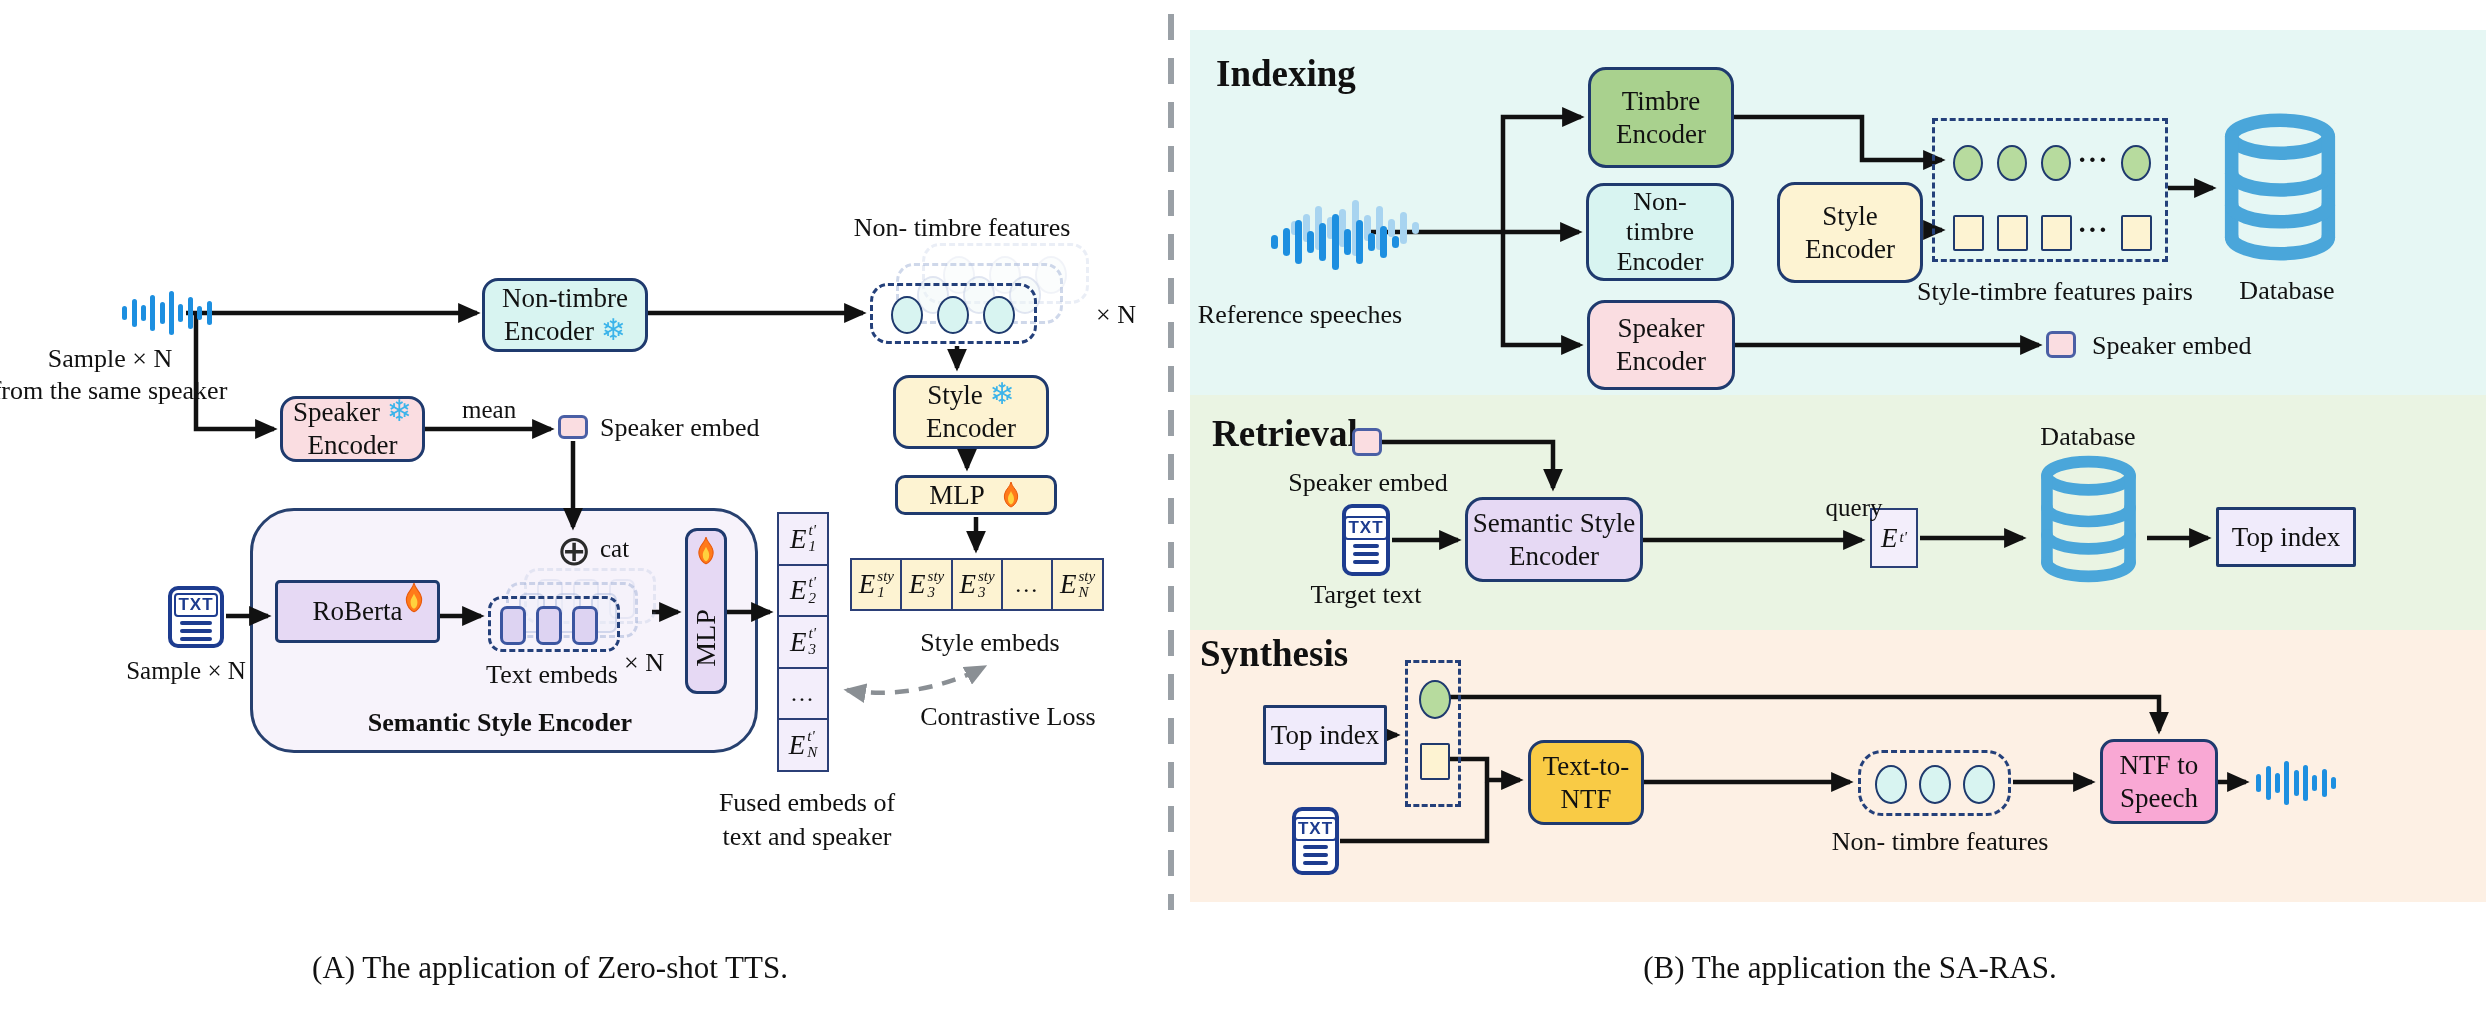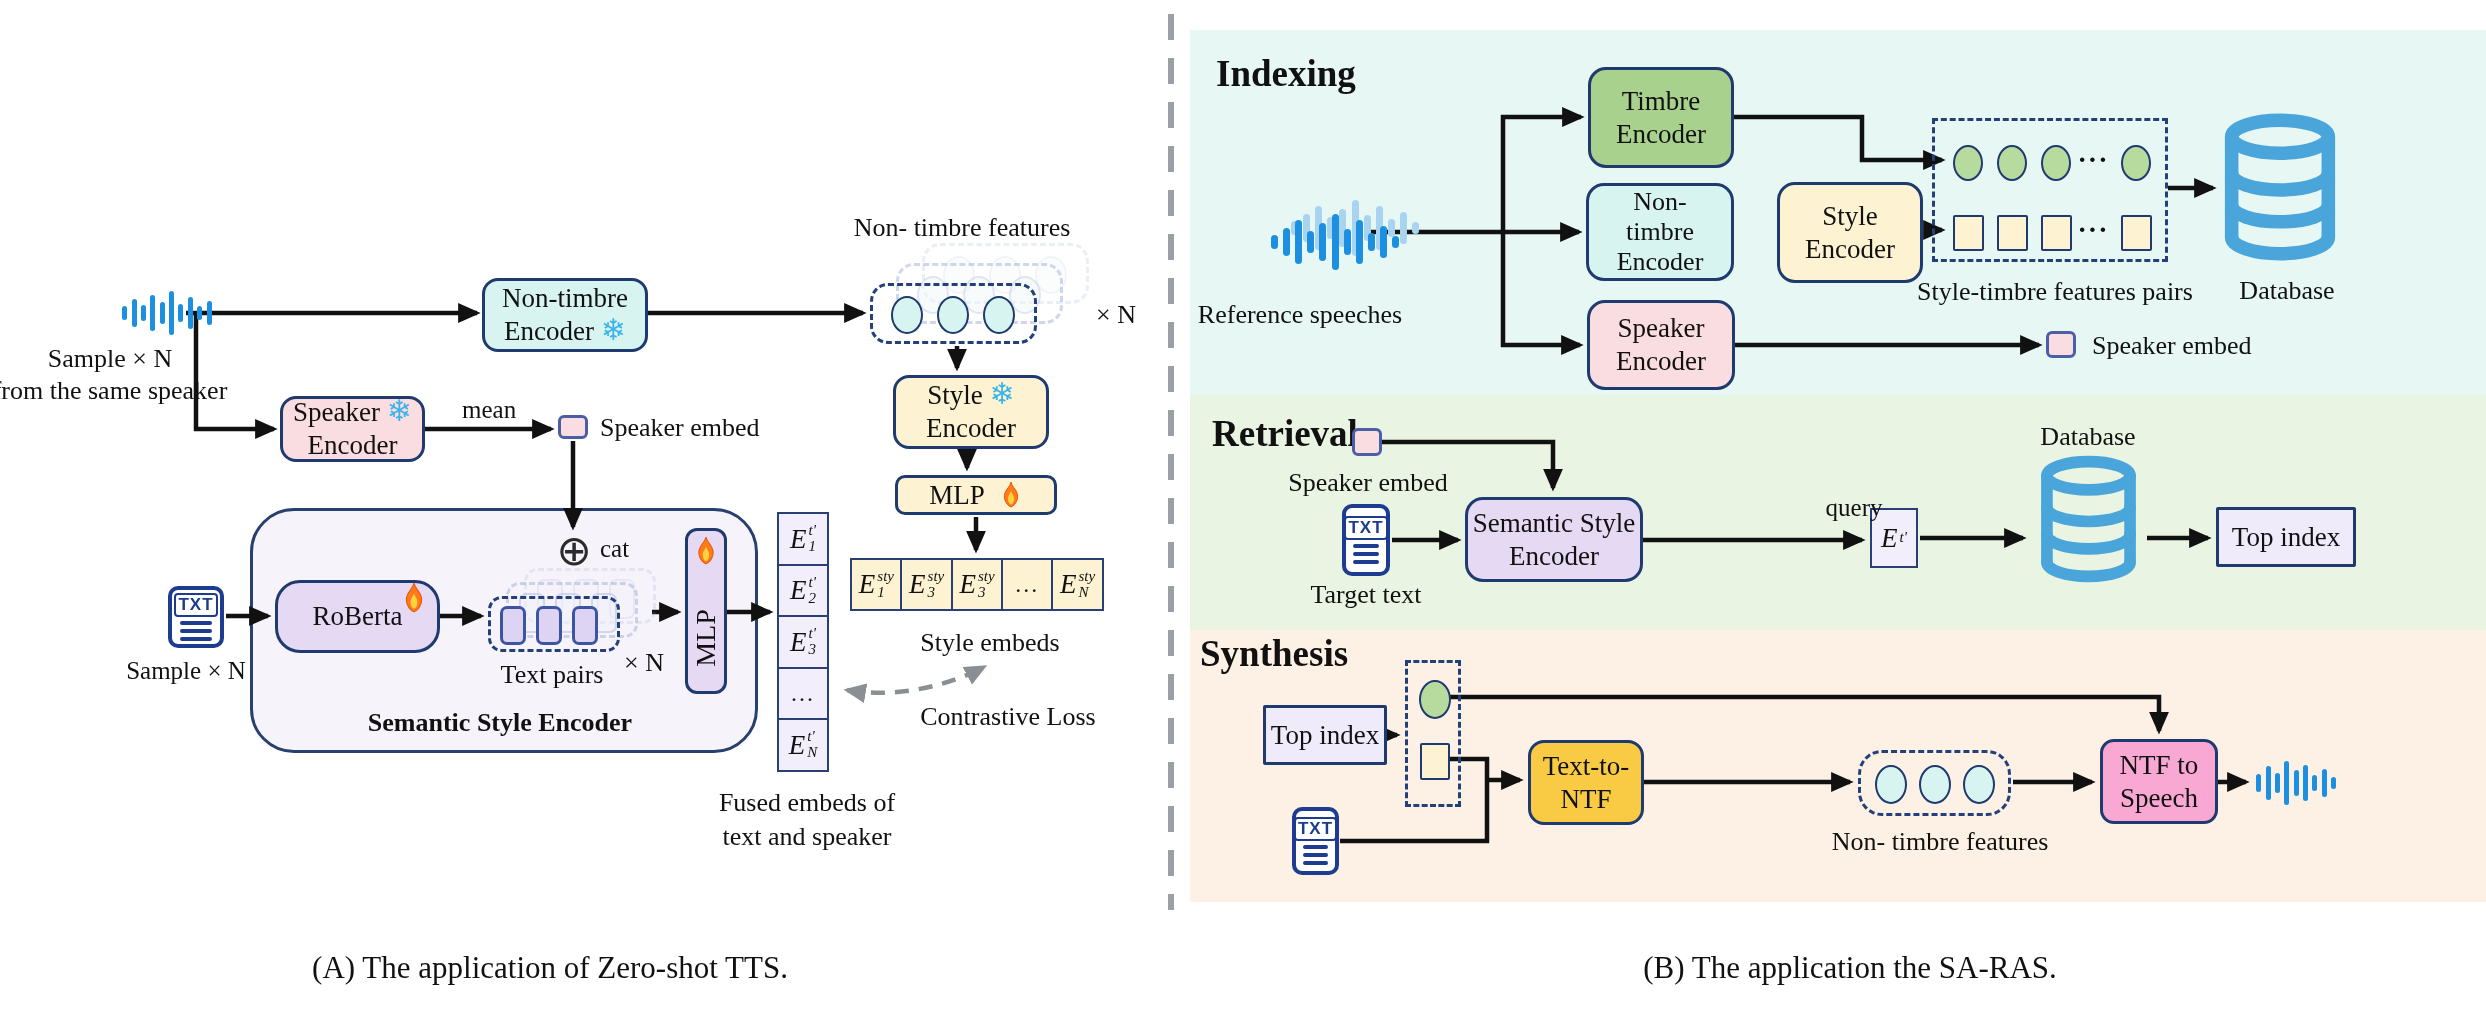--- a/index.html
+++ b/index.html
@@ -158,7 +158,7 @@
     </div>
     <div class="lbl ctr" style="left:186px;top:657px;font-size:25px;">Sample × N</div>
 
-    <div class="box purple" style="left:275px;top:580px;width:165px;height:73px;border-radius:25px;">
+    <div class="box purple" style="left:275px;top:580px;width:165px;height:63px;border-radius:5px;">
       <span>RoBerta</span>
     </div>
     <svg class="flame" width="28" height="32" viewBox="0 0 24 28" style="position:absolute;left:400px;top:582px;z-index:4;">

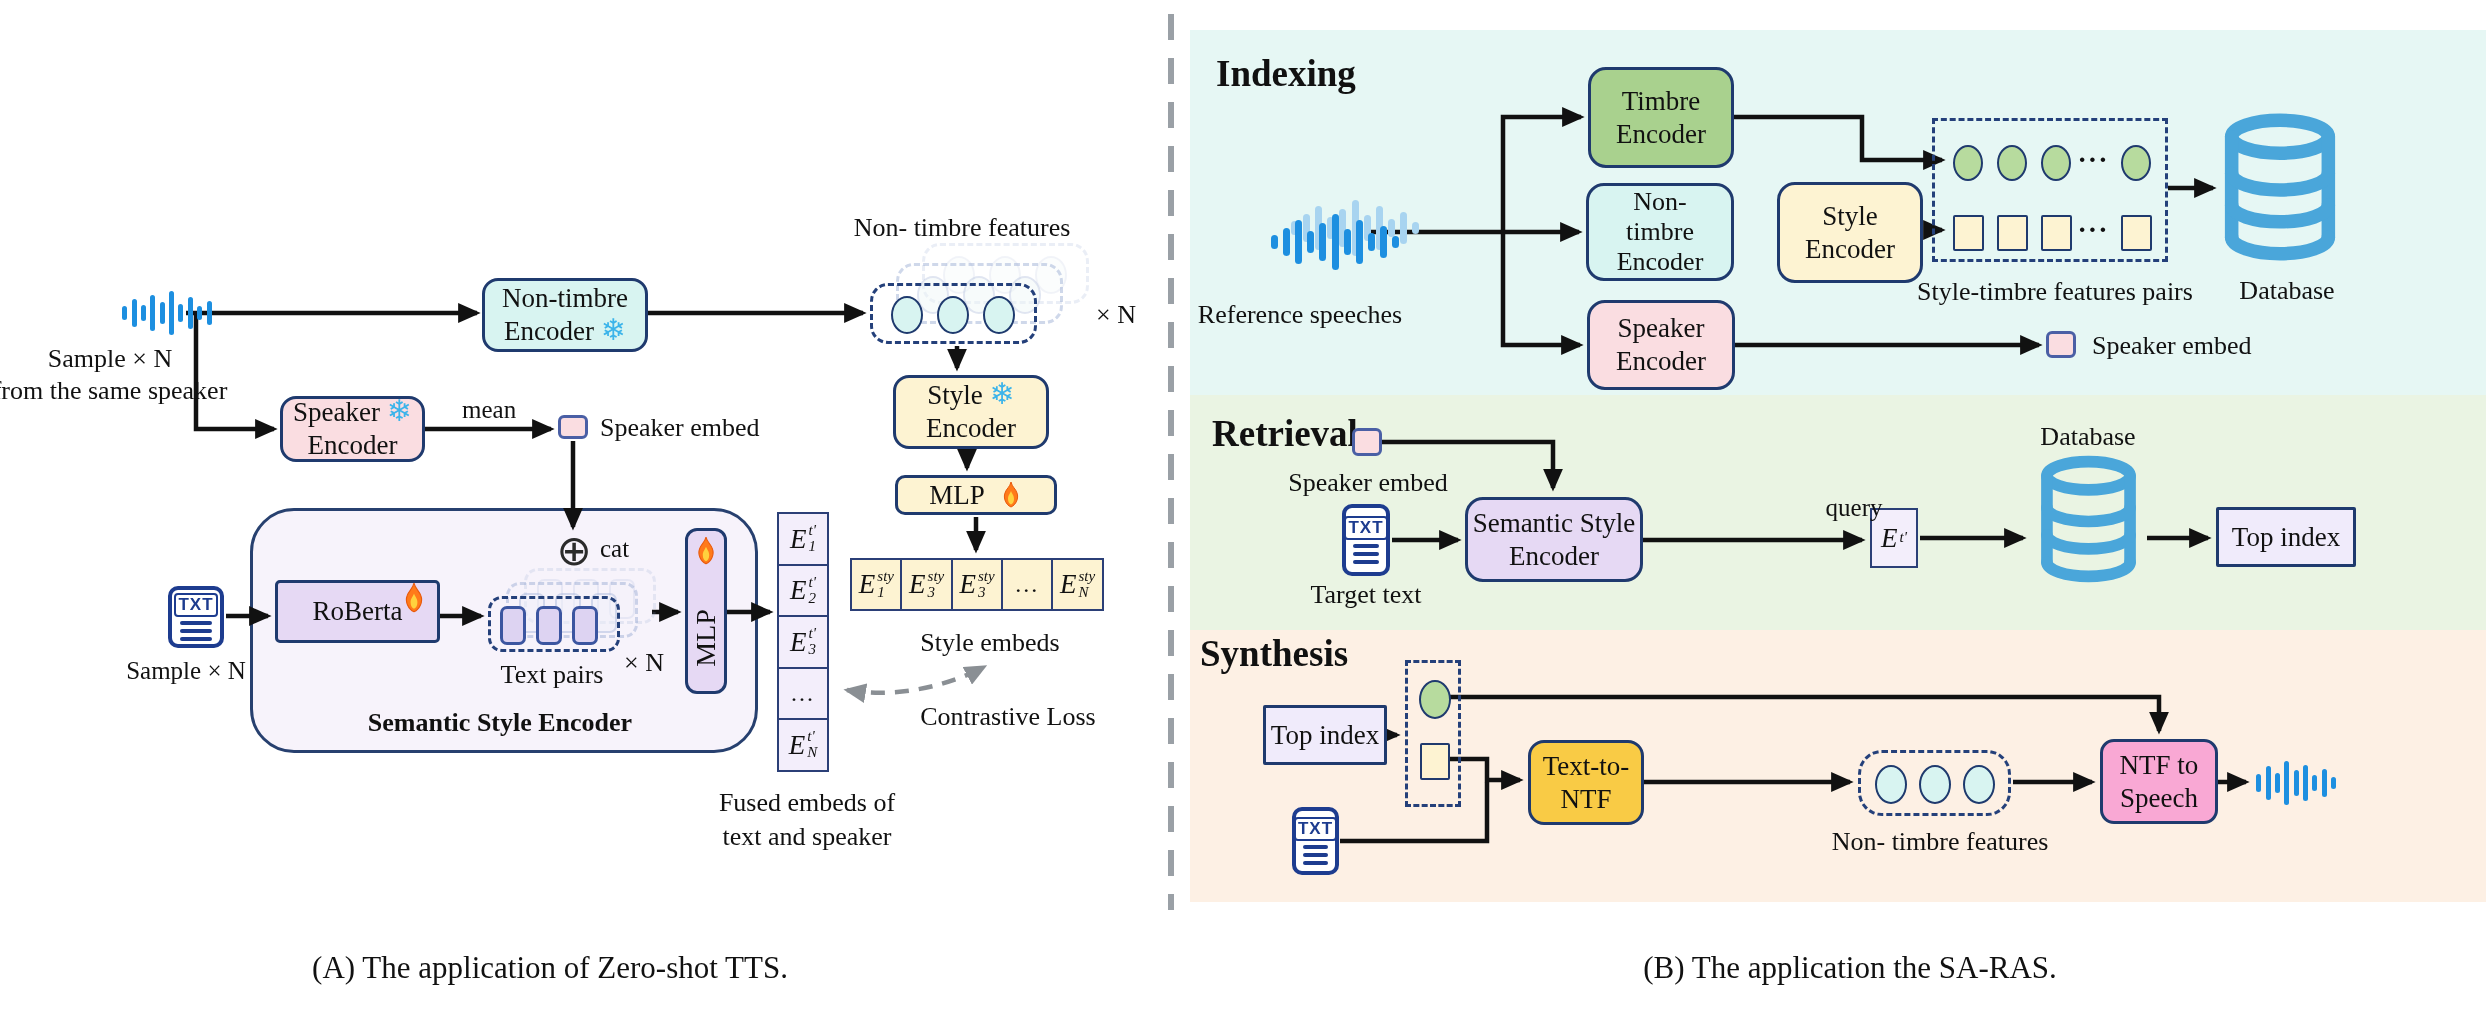--- a/index.html
+++ b/index.html
@@ -181,7 +181,7 @@
       <div class="tesq" style="left:45px;top:7px;width:26px;height:39px;"></div>
       <div class="tesq" style="left:81px;top:7px;width:26px;height:39px;"></div>
     </div>
-    <div class="lbl ctr" style="left:552px;top:660px;">Text pairs</div>
+    <div class="lbl ctr" style="left:552px;top:660px;">Text embeds</div>
     <div class="lbl" style="left:624px;top:648px;">× N</div>
 
     <div class="mlpv" style="left:685px;top:528px;width:42px;height:166px;">

